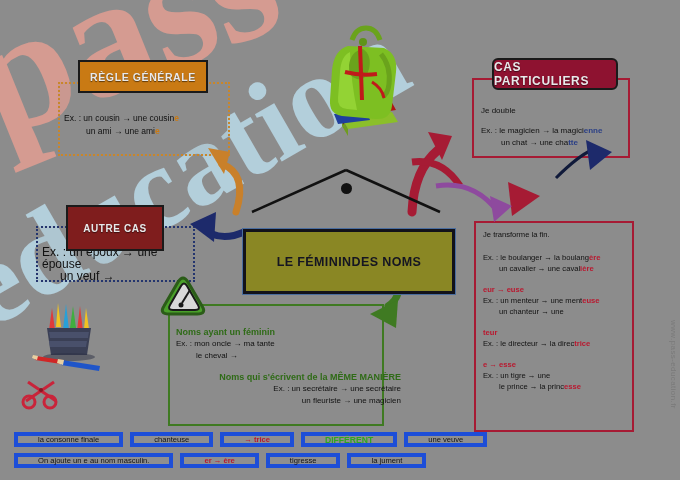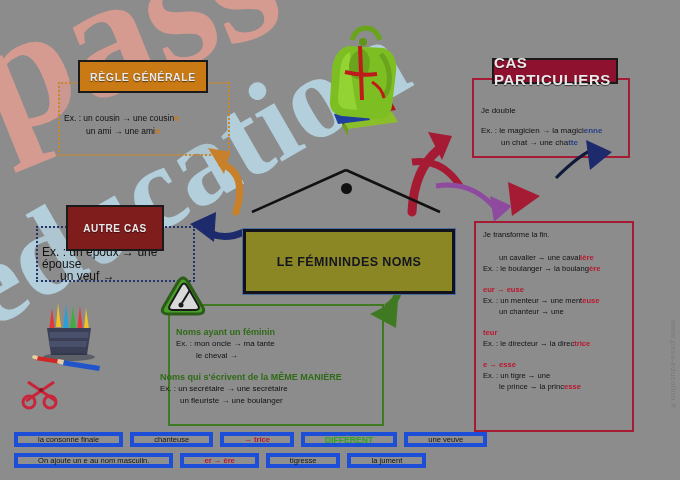--- a/index.html
+++ b/index.html
@@ -31,8 +31,8 @@
   
   #cp-zone{left:472px;top:58px;width:154px;height:76px;
     border:2px solid #a61b34;background:rgba(140,140,140,.12);z-index:3;}
-  #cp-plaque{left:492px;top:38px;width:126px;height:26px;
-    background:#8e1230;font-size:15px;}
+  #cp-plaque{left:492px;top:38px;width:126px;height:32px;
+    background:#8e1230;font-size:12px;border-radius:6px;}
   #cp-body{left:481px;top:85px;width:150px;color:#111;font-size:8px;line-height:12px;z-index:5;}
 
   

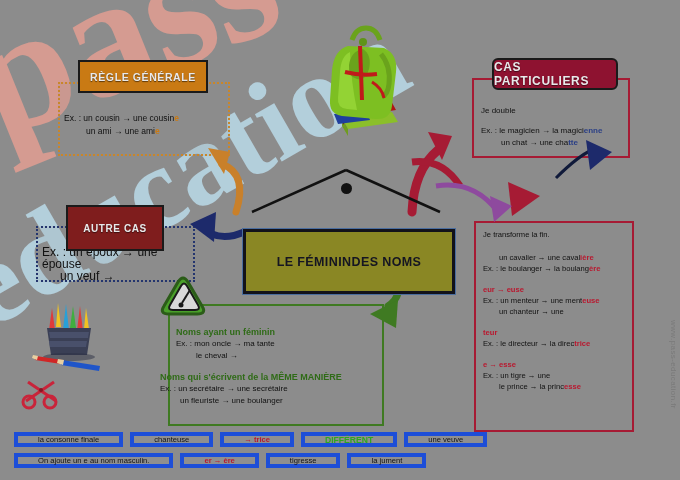--- a/index.html
+++ b/index.html
@@ -257,15 +257,15 @@
     <div style="height:12px"></div>
 
     <div>
+      <div>
+        <span>Ex. : le boulanger</span>
+        <span>→</span>
+        <span>la boulang</span><span class="hl-red">ère</span>
+      </div>
       <div style="padding-left:16px">
         <span>un cavalier</span>
         <span>→</span>
         <span>une caval</span><span class="hl-red">ière</span>
-      </div>
-      <div>
-        <span>Ex. : le boulanger</span>
-        <span>→</span>
-        <span>la boulang</span><span class="hl-red">ère</span>
       </div>
     </div>
     <div style="height:10px"></div>

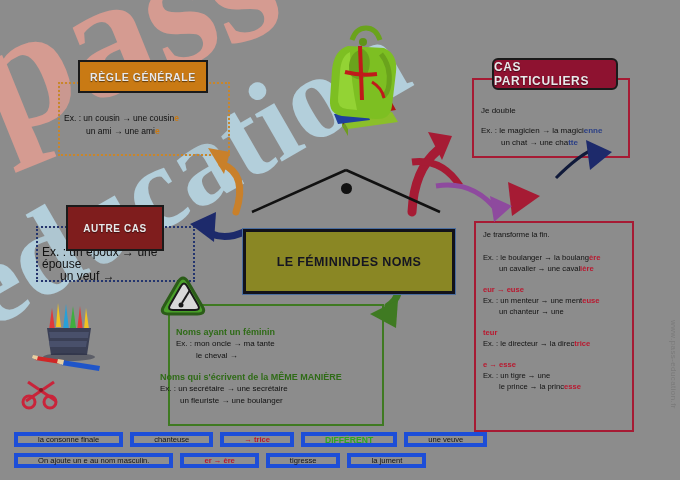--- a/index.html
+++ b/index.html
@@ -56,7 +56,7 @@
     border:2px solid #3f7a22;background:rgba(140,140,140,.08);z-index:3;}
   .gr-head{color:#2f6b17;font-weight:bold;font-size:9px;}
   #gr-body1{left:176px;top:306px;width:215px;color:#111;font-size:8px;line-height:12px;z-index:5;}
-  #gr-body2{left:160px;top:351px;width:225px;color:#111;font-size:8px;line-height:12px;z-index:5;}
+  #gr-body2{left:176px;top:351px;width:225px;color:#111;font-size:8px;line-height:12px;z-index:5;text-align:right;}
 
   
   #sign{left:243px;top:209px;width:206px;height:59px;

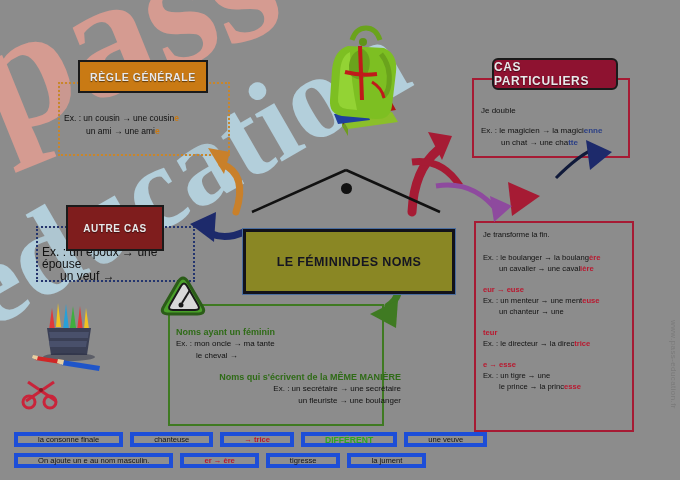--- a/index.html
+++ b/index.html
@@ -333,7 +333,7 @@
     <div style="padding-left:20px">
       <span>un fleuriste</span>
       <span>→</span>
-      <span>une boulanger</span>
+      <span>une magicien</span>
     </div>
   </div>
 

